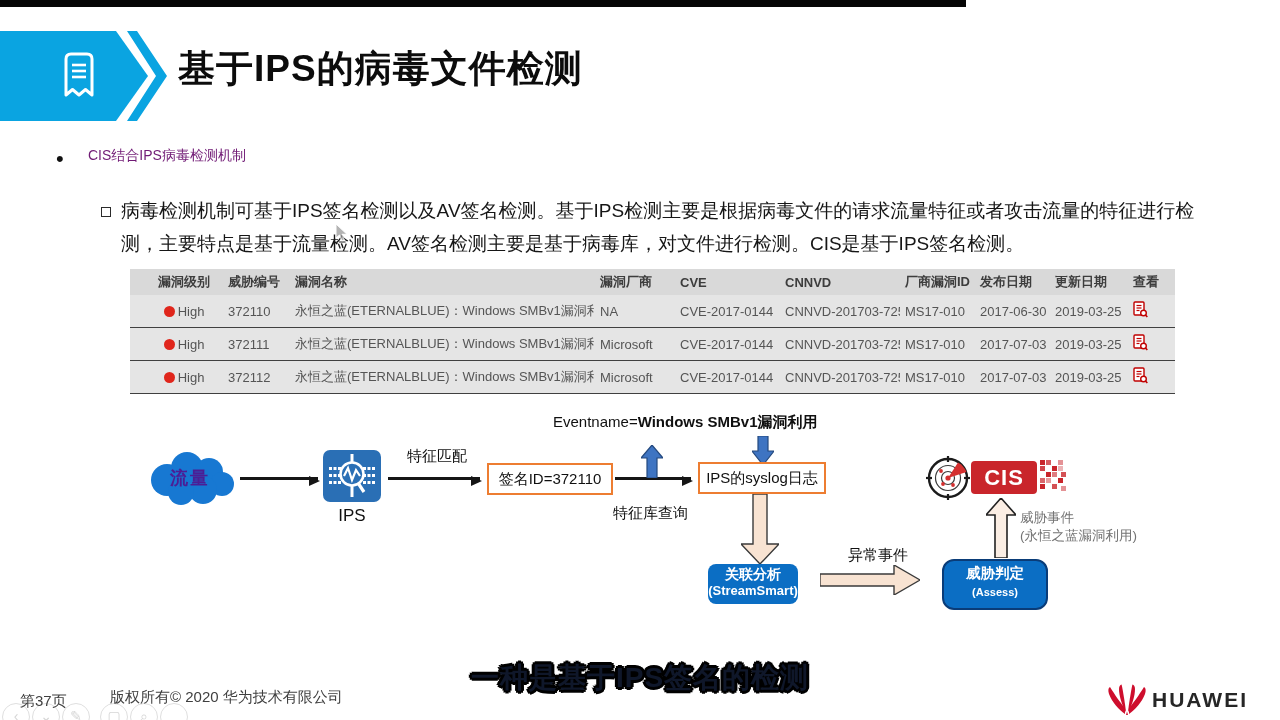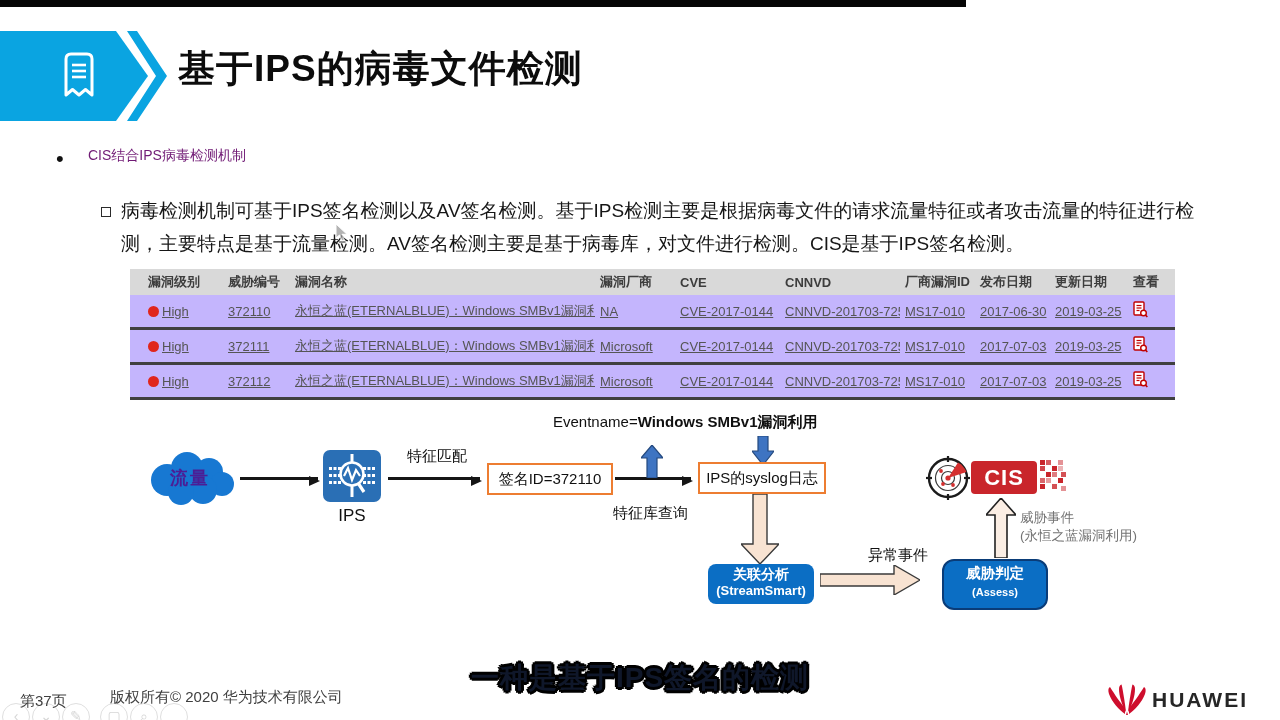--- a/index.html
+++ b/index.html
@@ -31,7 +31,7 @@
   .thead{height:26px;background:#d9d9d9;color:#3d3d3d;font-weight:700;}
   .tbody{height:32px;background:#c4b5fd;color:#555;border-bottom:3px solid #404040;text-decoration:underline;}
   .tcell{padding-left:5px;white-space:nowrap;overflow:hidden;}
-  .trow .tcell:nth-child(1){padding-left:18px;}
+  .trow .tcell:nth-child(1){padding-left:18px;text-align:center;}
   .trow .tcell:nth-child(2){padding-left:8px;}
   .sev-dot{display:inline-block;width:11px;height:11px;border-radius:50%;background:#e0261c;
            margin-right:3px;vertical-align:-1px;}

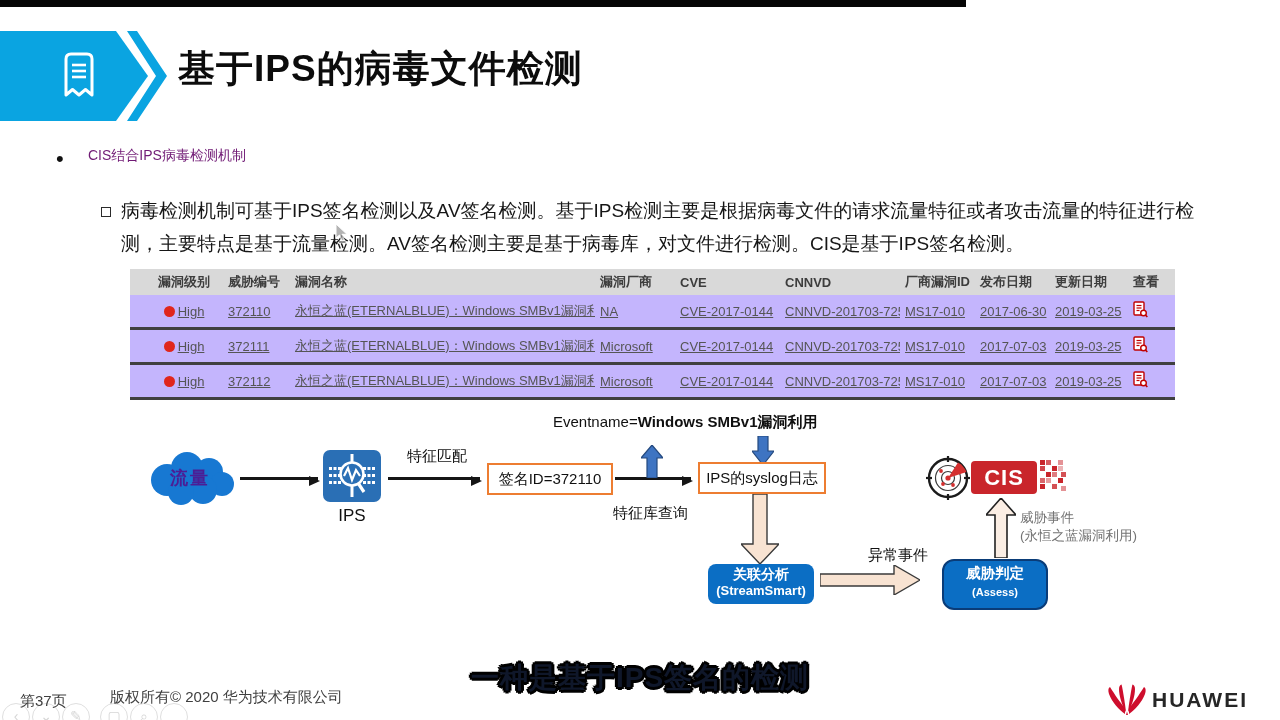--- a/index.html
+++ b/index.html
@@ -29,7 +29,7 @@
   .vuln-table{left:130px;top:269px;width:1045px;font-size:13px;}
   .trow{display:grid;grid-template-columns:90px 70px 305px 80px 105px 120px 75px 75px 78px 47px;align-items:center;}
   .thead{height:26px;background:#d9d9d9;color:#3d3d3d;font-weight:700;}
-  .tbody{height:32px;background:#c4b5fd;color:#555;border-bottom:3px solid #404040;text-decoration:underline;}
+  .tbody{height:32px;background:#e5e5e5;color:#555;border-bottom:1px solid #404040;}
   .tcell{padding-left:5px;white-space:nowrap;overflow:hidden;}
   .trow .tcell:nth-child(1){padding-left:18px;text-align:center;}
   .trow .tcell:nth-child(2){padding-left:8px;}

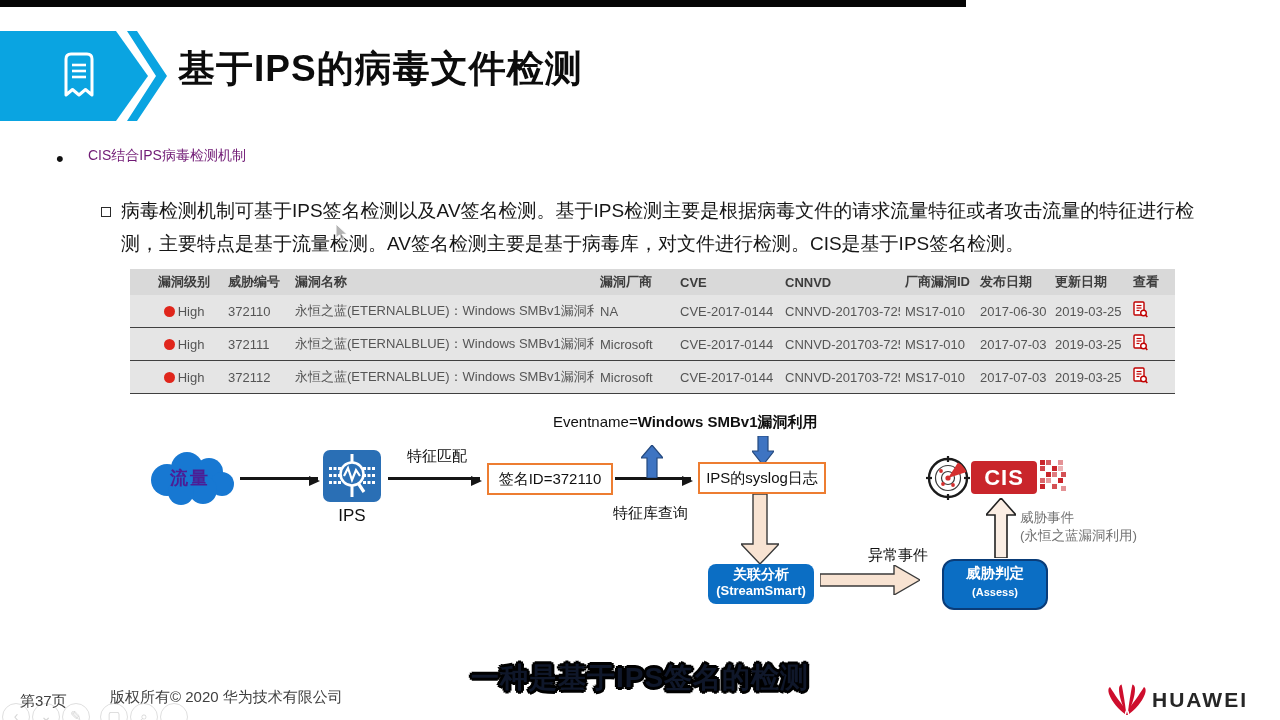--- a/index.html
+++ b/index.html
@@ -242,7 +242,7 @@
     <div style="font-size:13px;line-height:16px">(StreamSmart)</div>
   </div>
 
-  <div class="abs dlabel" style="left:848px;top:546px;width:100px">异常事件</div>
+  <div class="abs dlabel" style="left:828px;top:546px;width:100px">异常事件</div>
   <svg class="abs" style="left:820px;top:565px" width="100" height="30" viewBox="0 0 100 30">
     <polygon points="0,9 74,9 74,0 100,15 74,30 74,21 0,21" fill="#f8e3d2" stroke="#3a3a3a" stroke-width="1.4"></polygon>
   </svg>

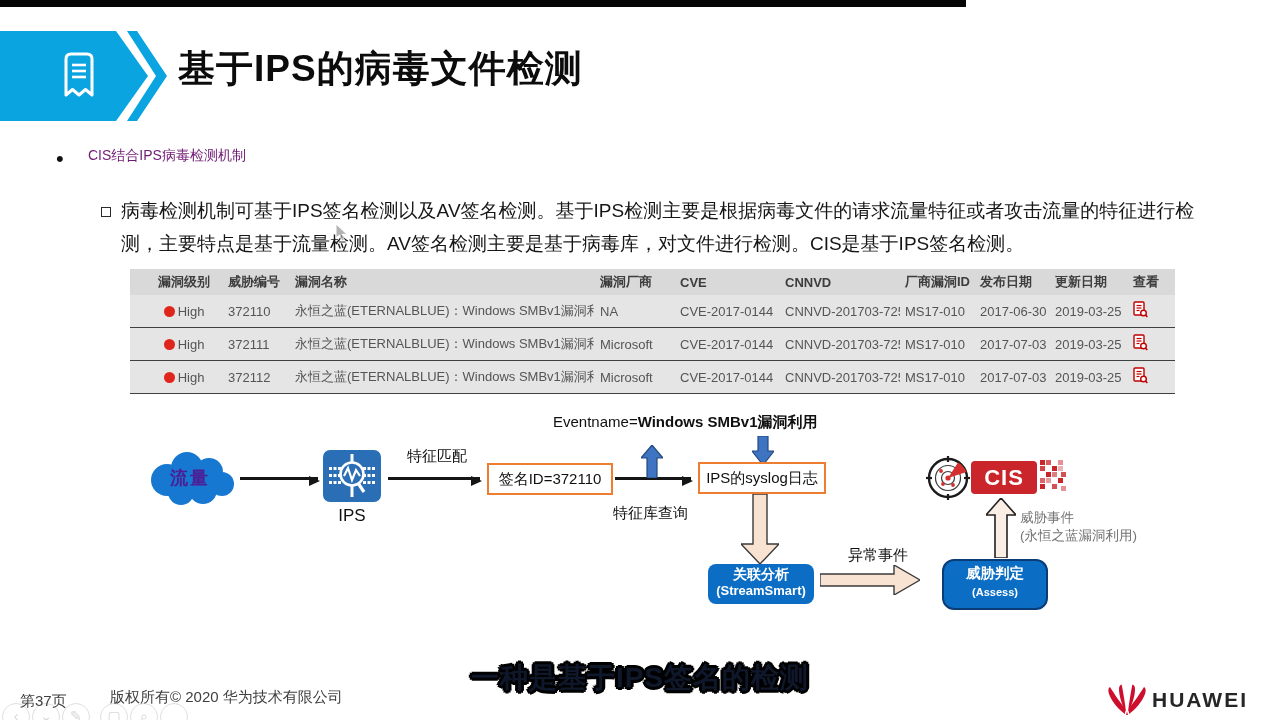--- a/index.html
+++ b/index.html
@@ -237,7 +237,7 @@
     <polygon points="12,0 26,0 26,50 38,50 19,70 0,50 12,50" fill="#f8e3d2" stroke="#3a3a3a" stroke-width="1.4"></polygon>
   </svg>
 
-  <div class="abs bluebox" style="left:708px;top:564px;width:106px;height:38px;border-radius:8px;padding-top:2px">
+  <div class="abs bluebox" style="left:708px;top:564px;width:90px;height:38px;border-radius:8px;padding-top:2px">
     <div style="font-size:14px;line-height:17px">关联分析</div>
     <div style="font-size:13px;line-height:16px">(StreamSmart)</div>
   </div>

